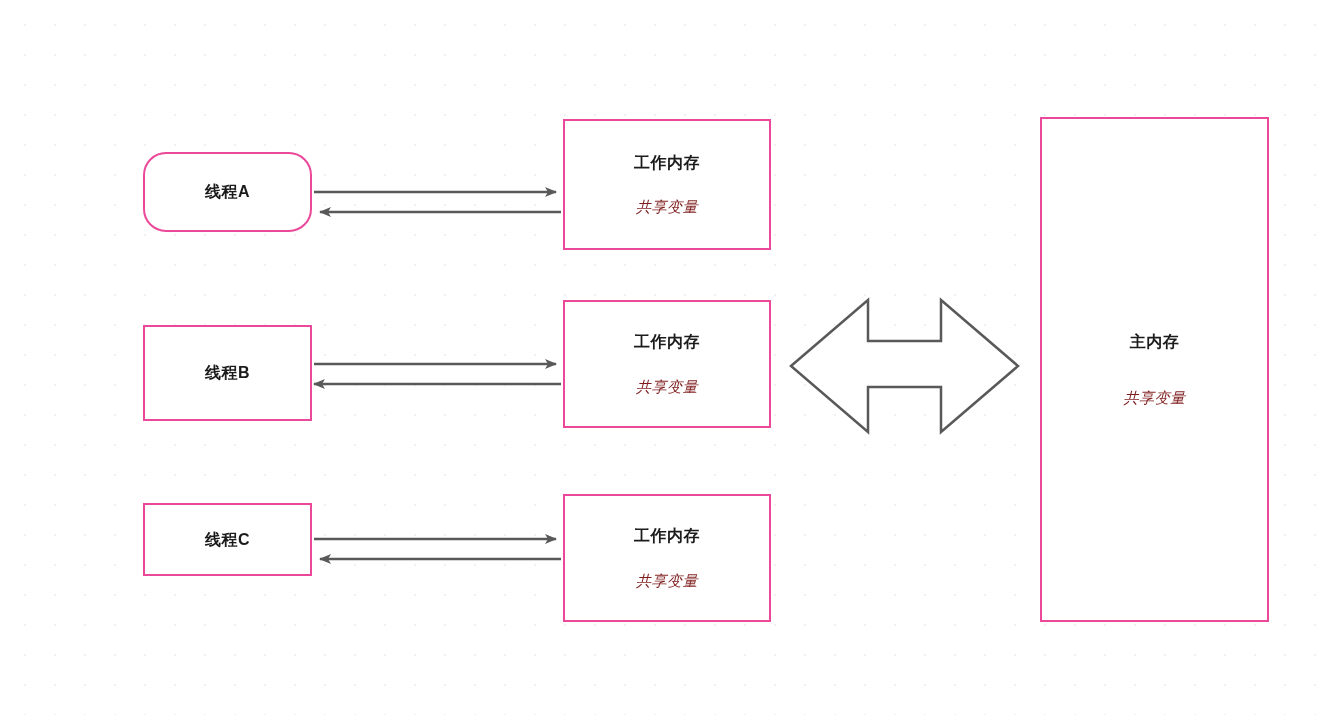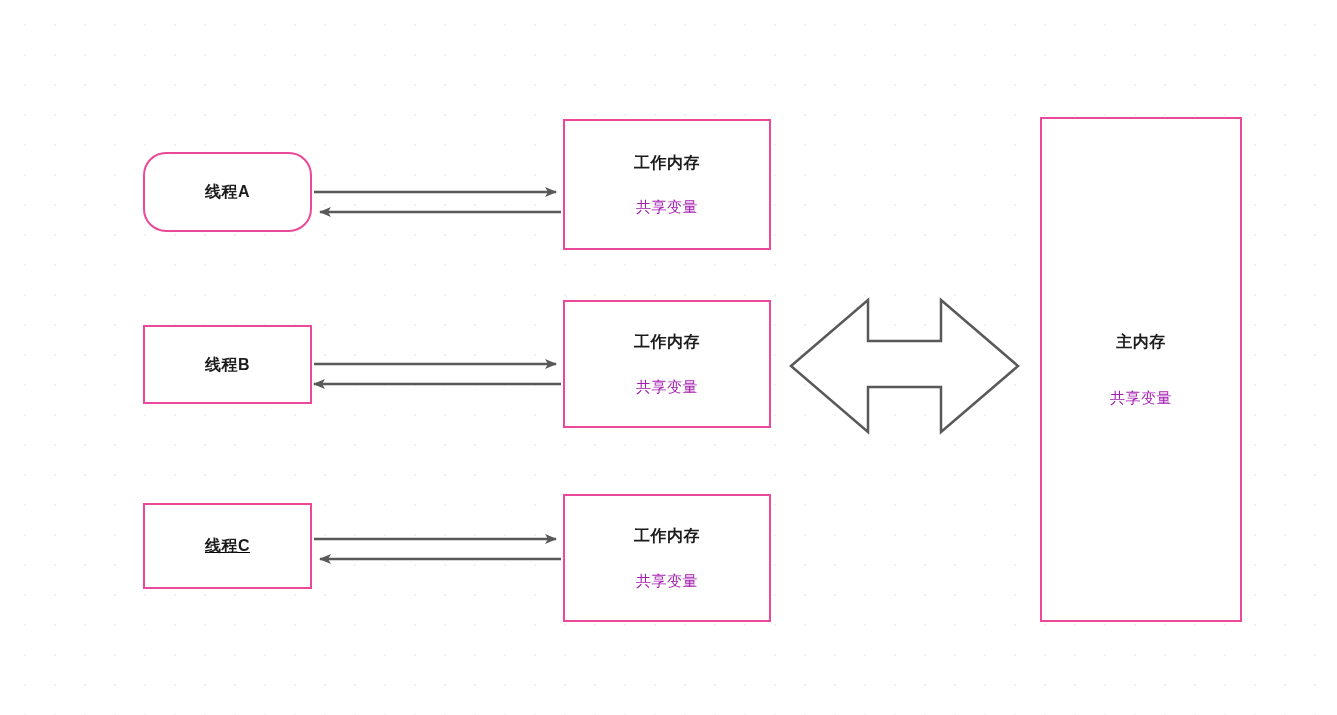--- a/index.html
+++ b/index.html
@@ -47,9 +47,10 @@
   .node .sub {
     font-weight: normal;
     font-size: 15px;
-    color: #a21caf;
+    color: #7f1d1d;
     letter-spacing: 0.5px;
     line-height: 1.2;
+    font-style: italic;
   }
   
   .thread-node .title {

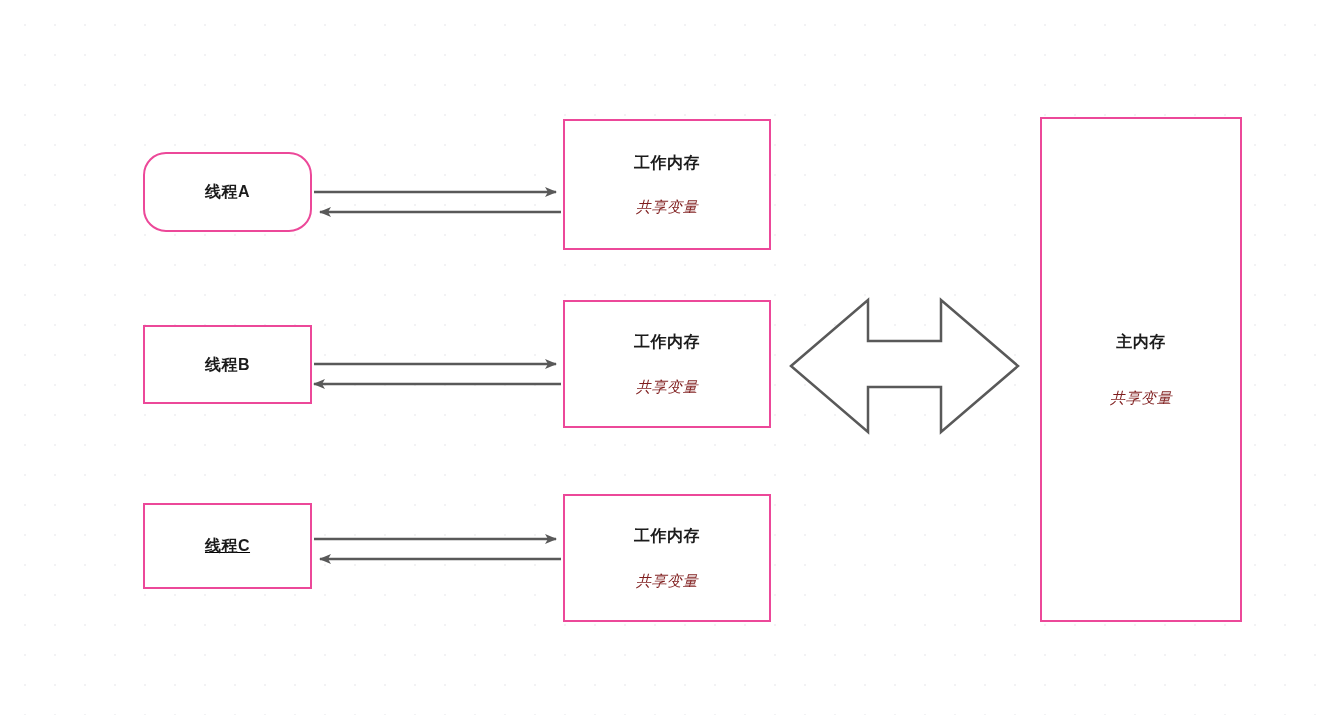--- a/index.html
+++ b/index.html
@@ -106,7 +106,7 @@
     <span class="sub">共享变量</span>
   </div>
 
-  <div class="node" id="main-memory" style="left:1040px; top:117px; width:202px; height:505px;">
+  <div class="node" id="main-memory" style="left:1040px; top:117px; width:229px; height:505px;">
     <span class="title">主内存</span>
     <span class="sub">共享变量</span>
   </div>

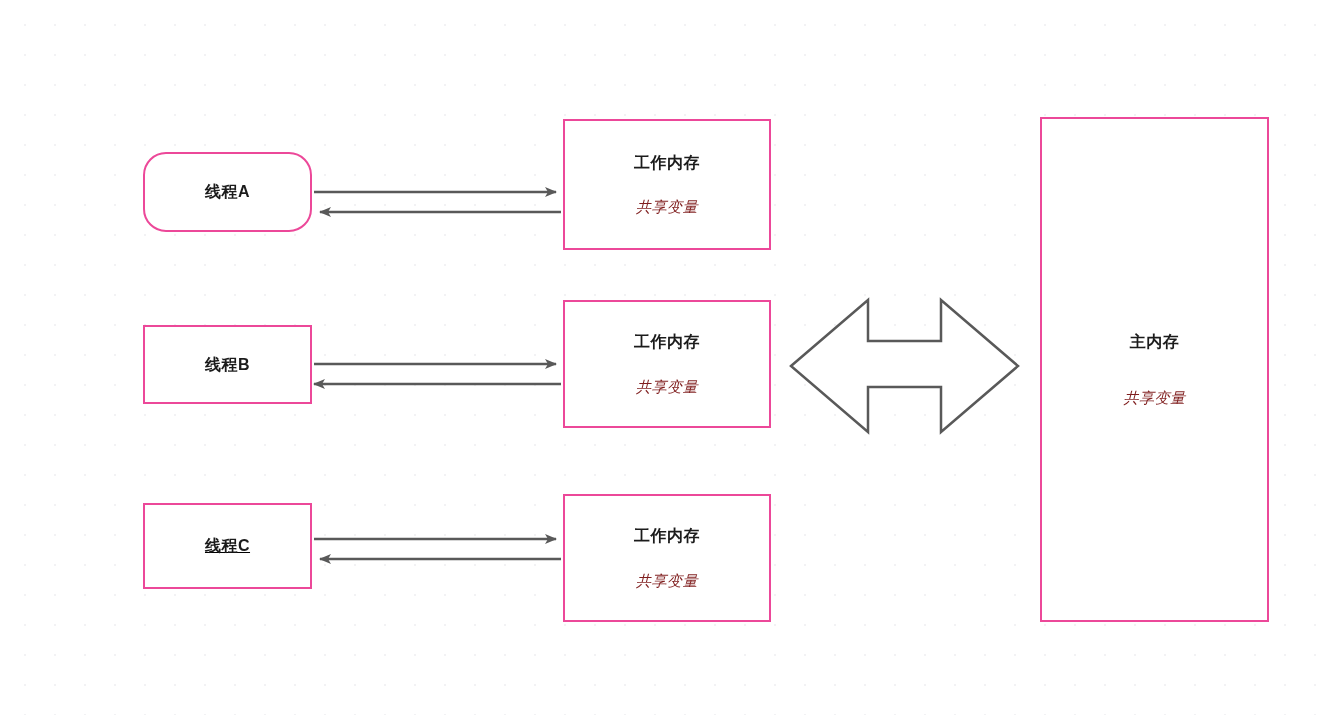--- a/index.html
+++ b/index.html
@@ -83,7 +83,7 @@
     <span class="title">线程A</span>
   </div>
 
-  <div class="node thread-node" style="left:143px; top:325px; width:169px; height:79px;">
+  <div class="node thread-node" style="left:143px; top:325px; width:169px; height:96px;">
     <span class="title">线程B</span>
   </div>
 

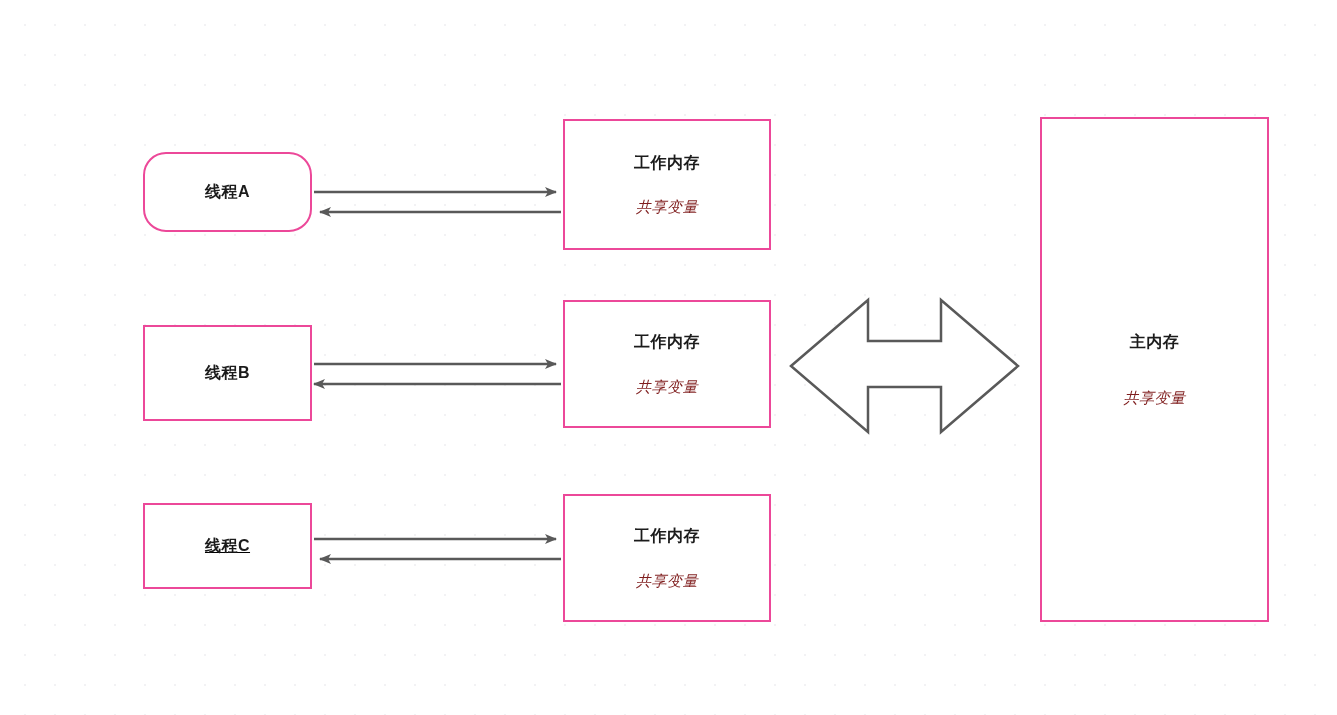--- a/index.html
+++ b/index.html
@@ -87,7 +87,7 @@
     <span class="title">线程B</span>
   </div>
 
-  <div class="node thread-node" style="left:143px; top:503px; width:169px; height:86px;text-decoration:underline;">
+  <div class="node thread-node" style="left:143px; top:503px; width:169px; height:73px;">
     <span class="title">线程C</span>
   </div>
 

